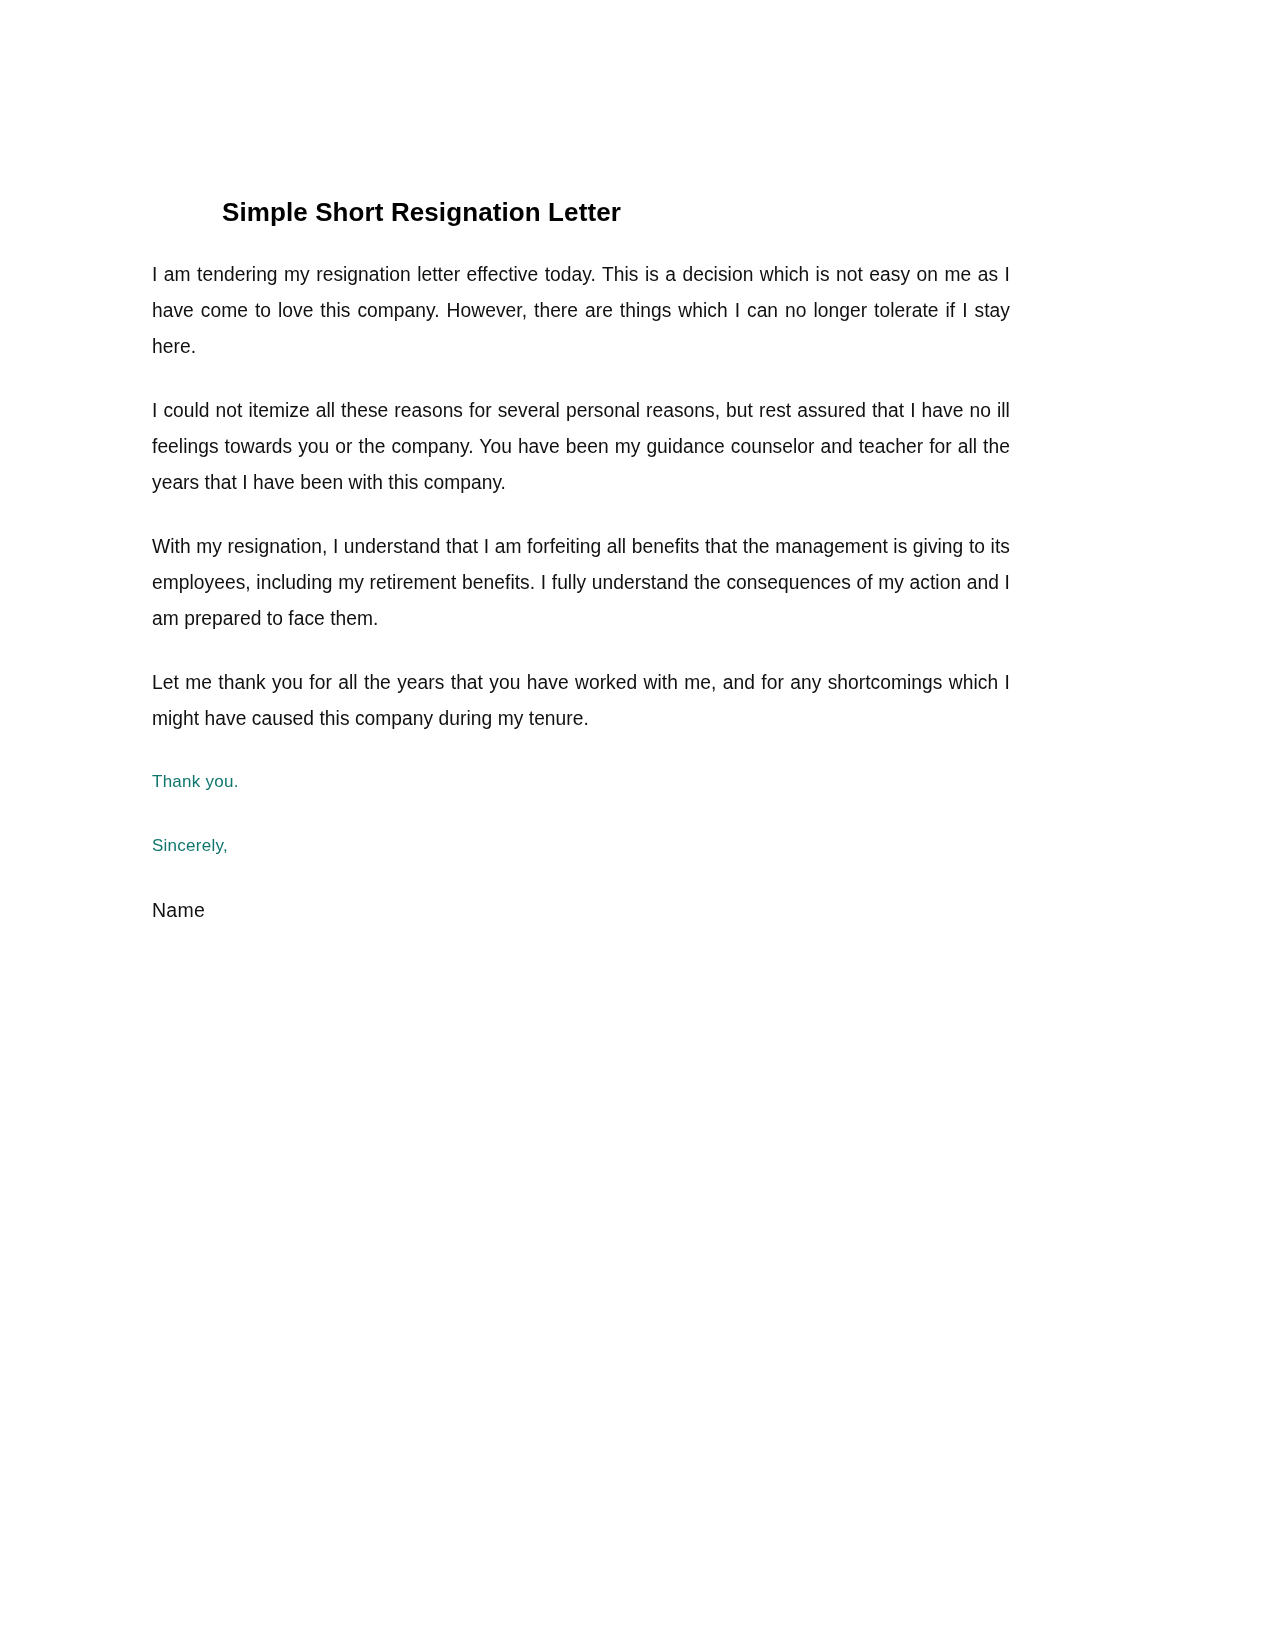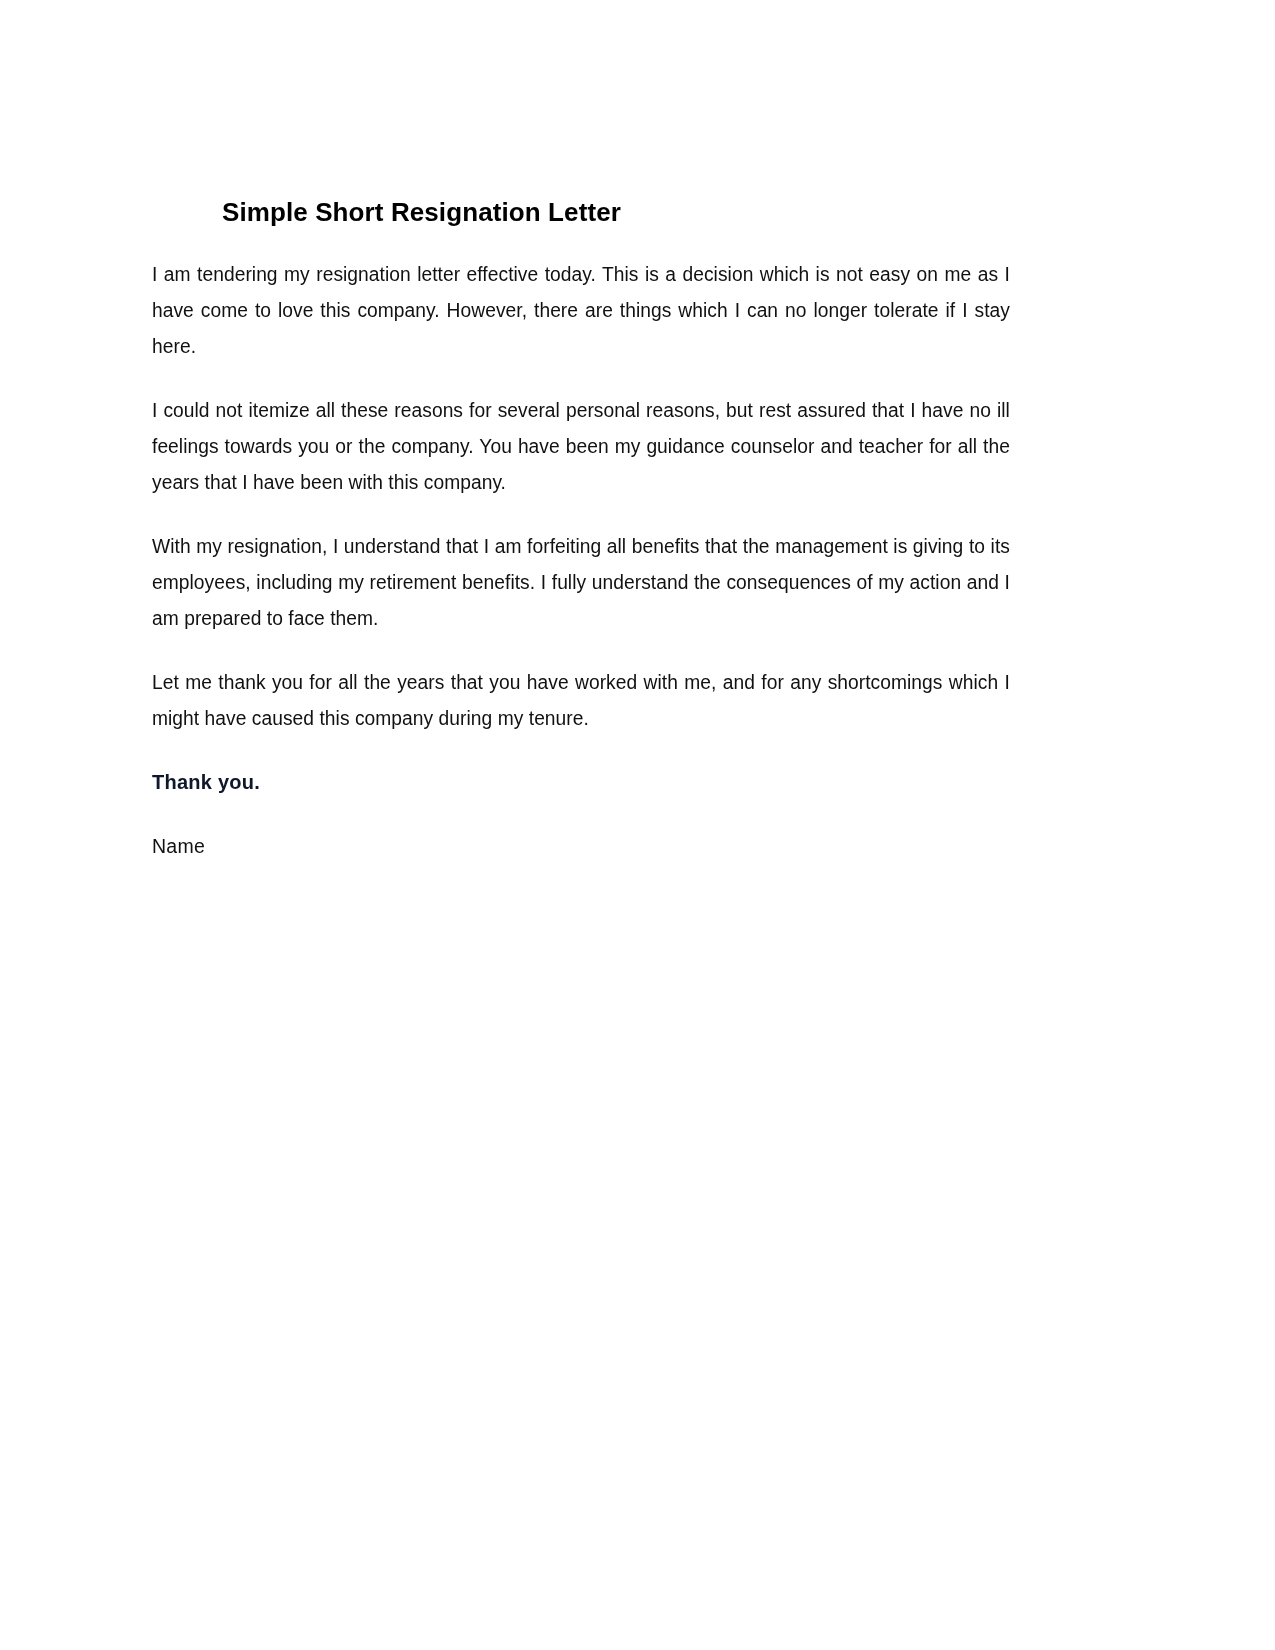--- a/index.html
+++ b/index.html
@@ -68,12 +68,11 @@
   }
 
   .closing-line {
-    font-size: 20px;
+    font-size: 17px;
     line-height: 36px;
     margin: 28px 0 0 0;
-    color: #0f172a;
+    color: #0f766e;
     letter-spacing: 0.25px;
-    font-weight: bold;
   }
 
   .signature-name {

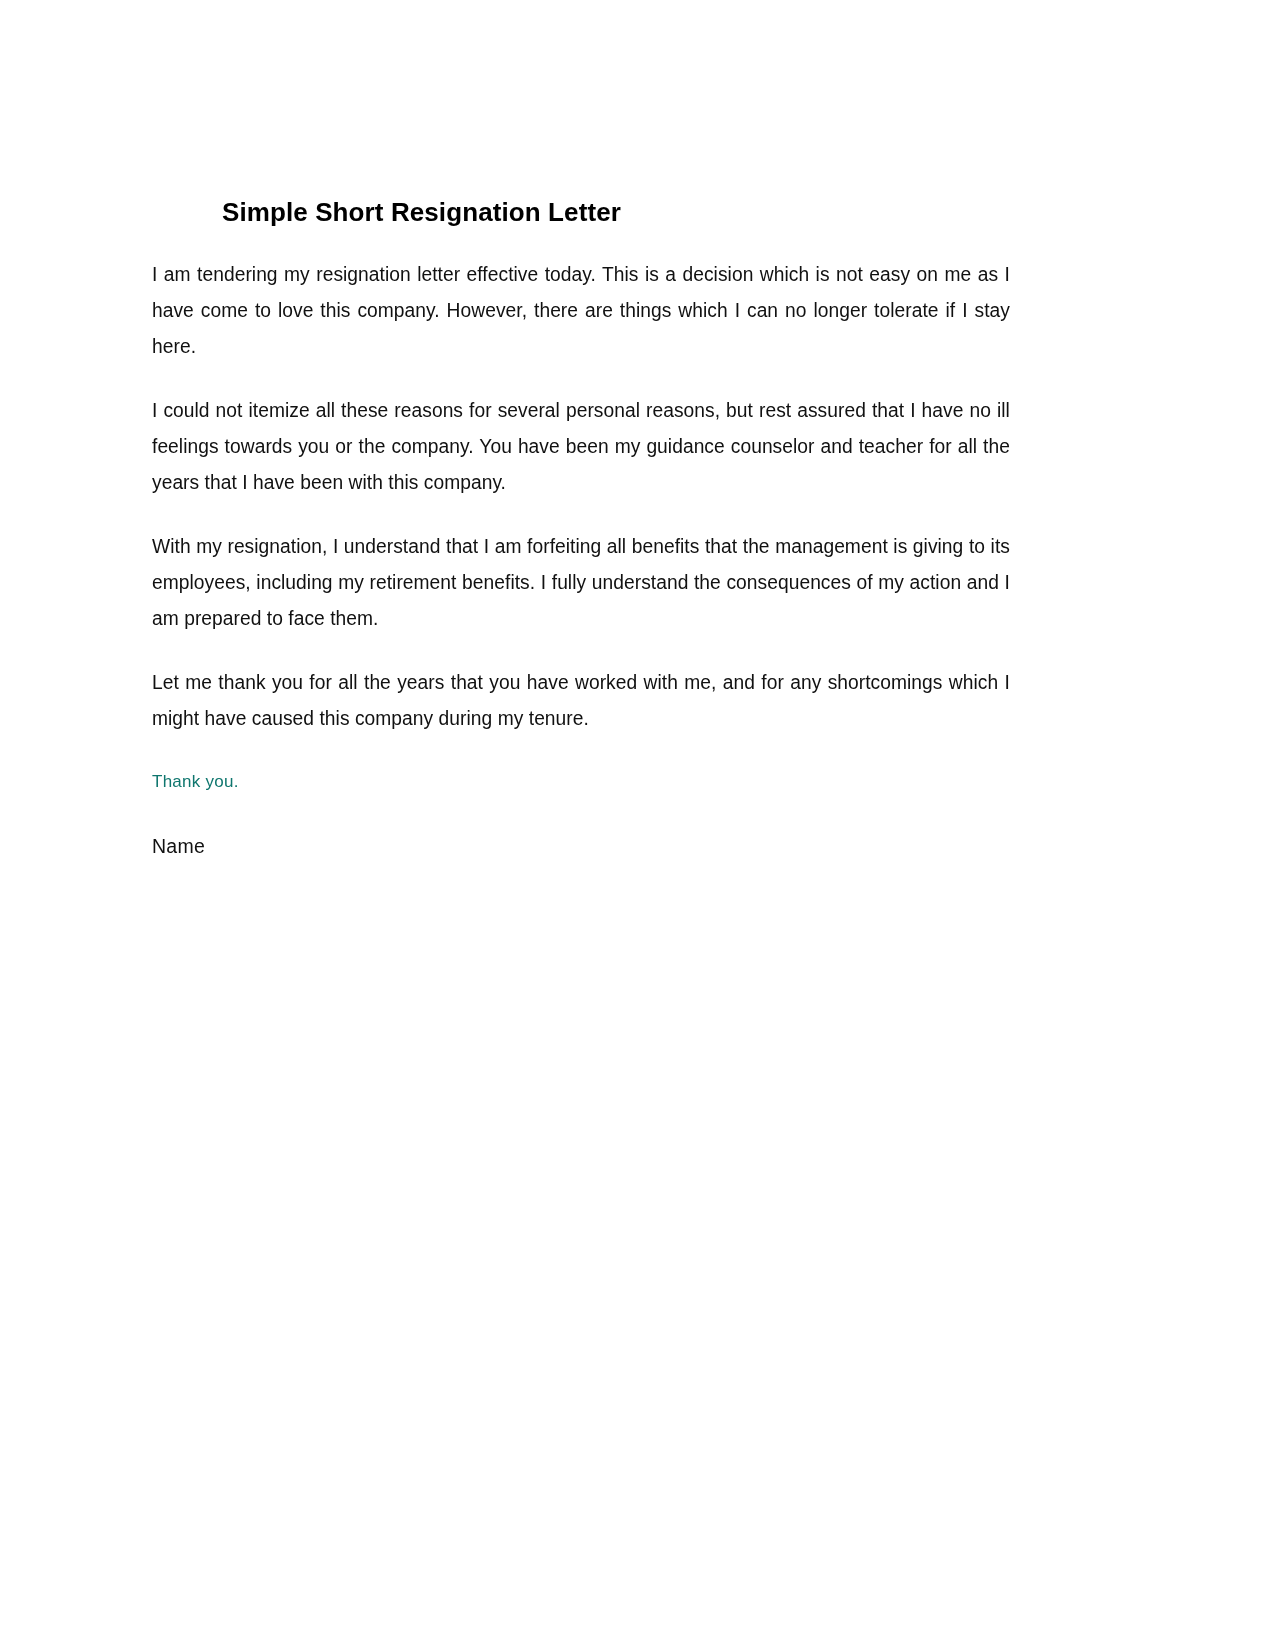--- a/index.html
+++ b/index.html
@@ -102,6 +102,7 @@
 
     <p class="closing-line">Thank you.</p>
 
+    <p class="closing-line">Sincerely,</p>
 
     <p class="signature-name">Name</p>
 

